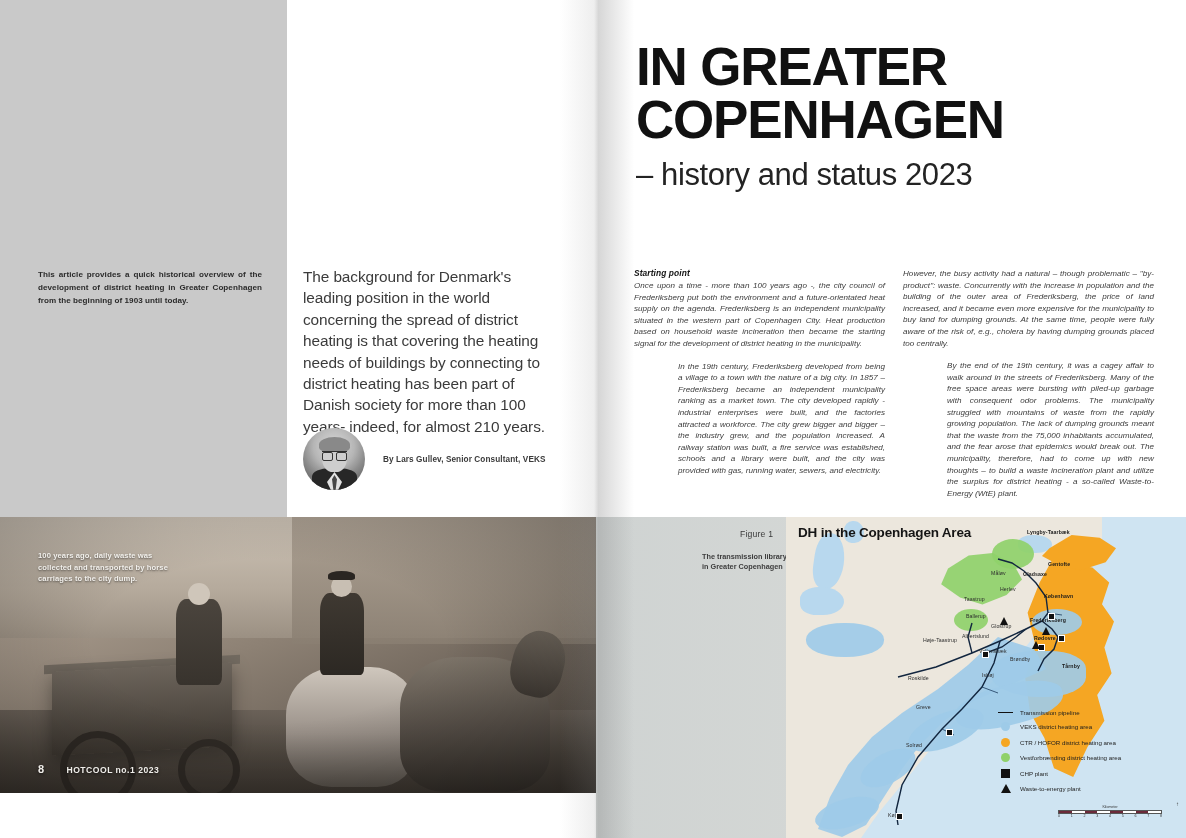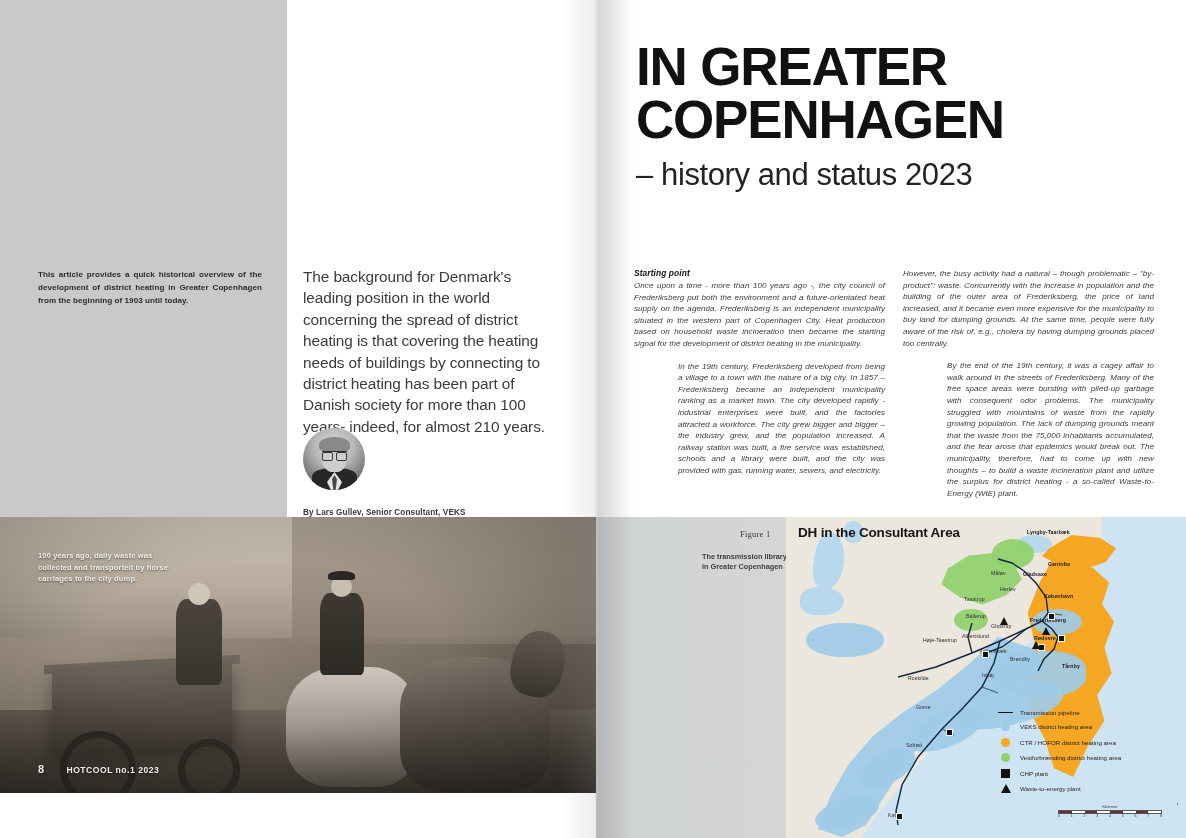--- a/index.html
+++ b/index.html
@@ -34,7 +34,7 @@
 
   .byline-row {
     position: absolute; left: 303px; top: 428px; width: 290px;
-    display: flex; gap: 18px; flex-direction: column;
+    display: flex; align-items: center; gap: 18px;
   }
   .portrait {
     width: 62px; height: 62px; border-radius: 50%;

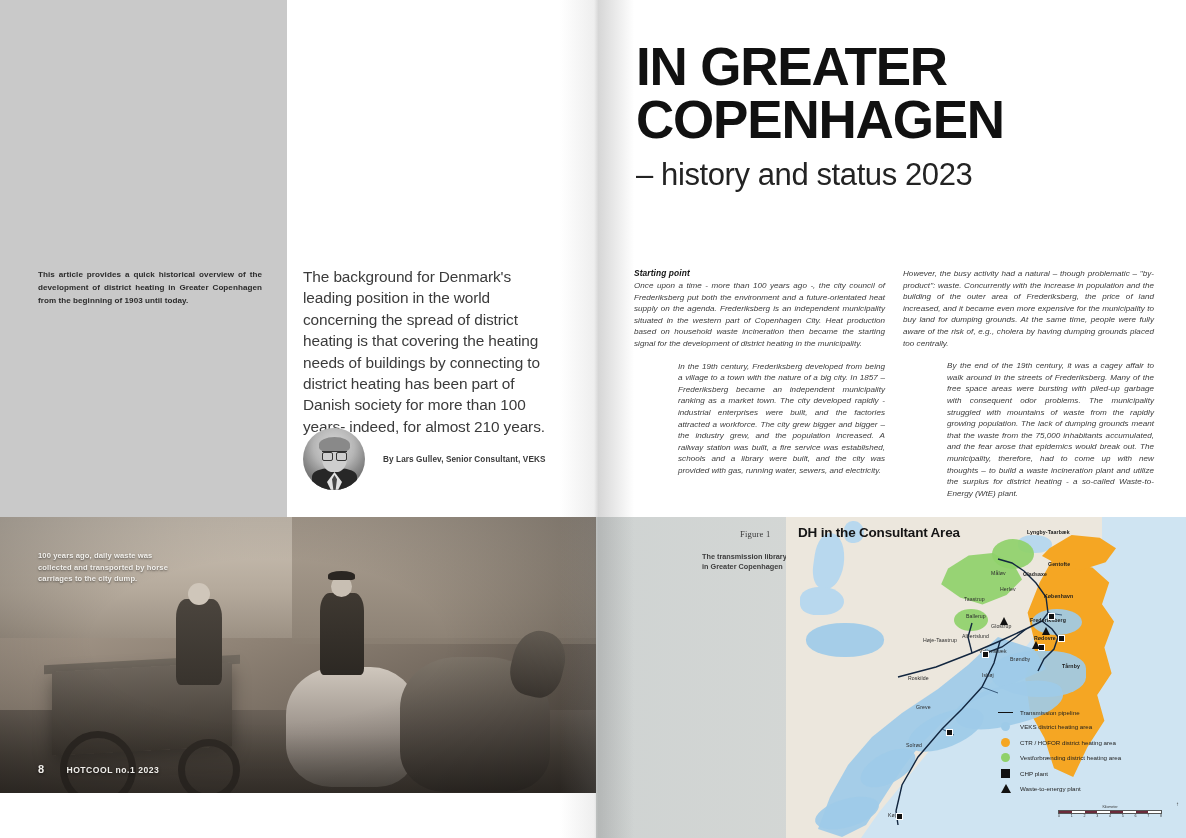--- a/index.html
+++ b/index.html
@@ -214,7 +214,7 @@
   }
   .figure-label {
     position: absolute; left: 144px; top: 12px;
-    font-size: 8.6px; color: #3a3a3a; letter-spacing: .2px; font-family: Liberation Serif, serif;
+    font-size: 8.6px; color: #3a3a3a; letter-spacing: .2px;
   }
   .figure-caption {
     position: absolute; left: 106px; top: 35px; width: 88px;

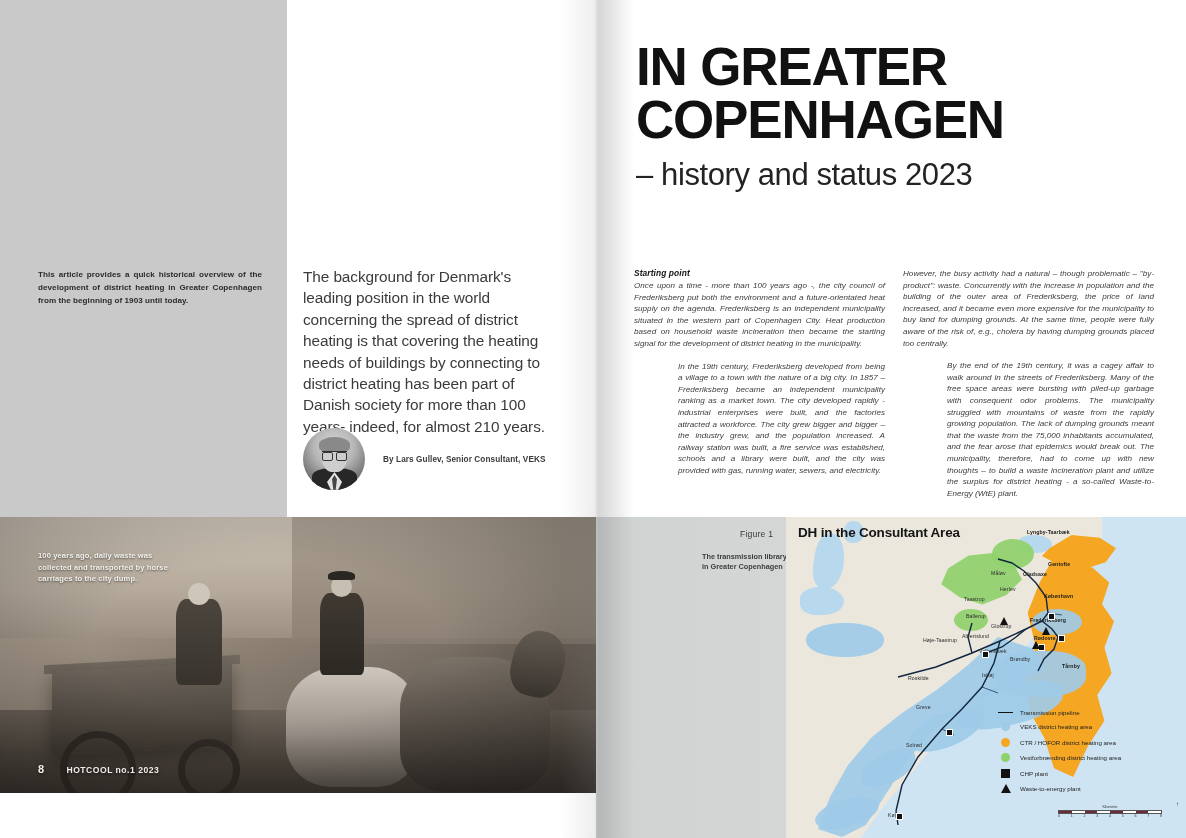--- a/index.html
+++ b/index.html
@@ -424,7 +424,7 @@
       <div class="figure-caption">The transmission library in Greater Copenhagen</div>
 
       <div class="map">
-        <div class="map-title">DH in the Consultant Area</div>
+        <div class="map-title">DH in the Copenhagen Area</div>
 
         <div class="land"></div>
         <div class="land2"></div>

